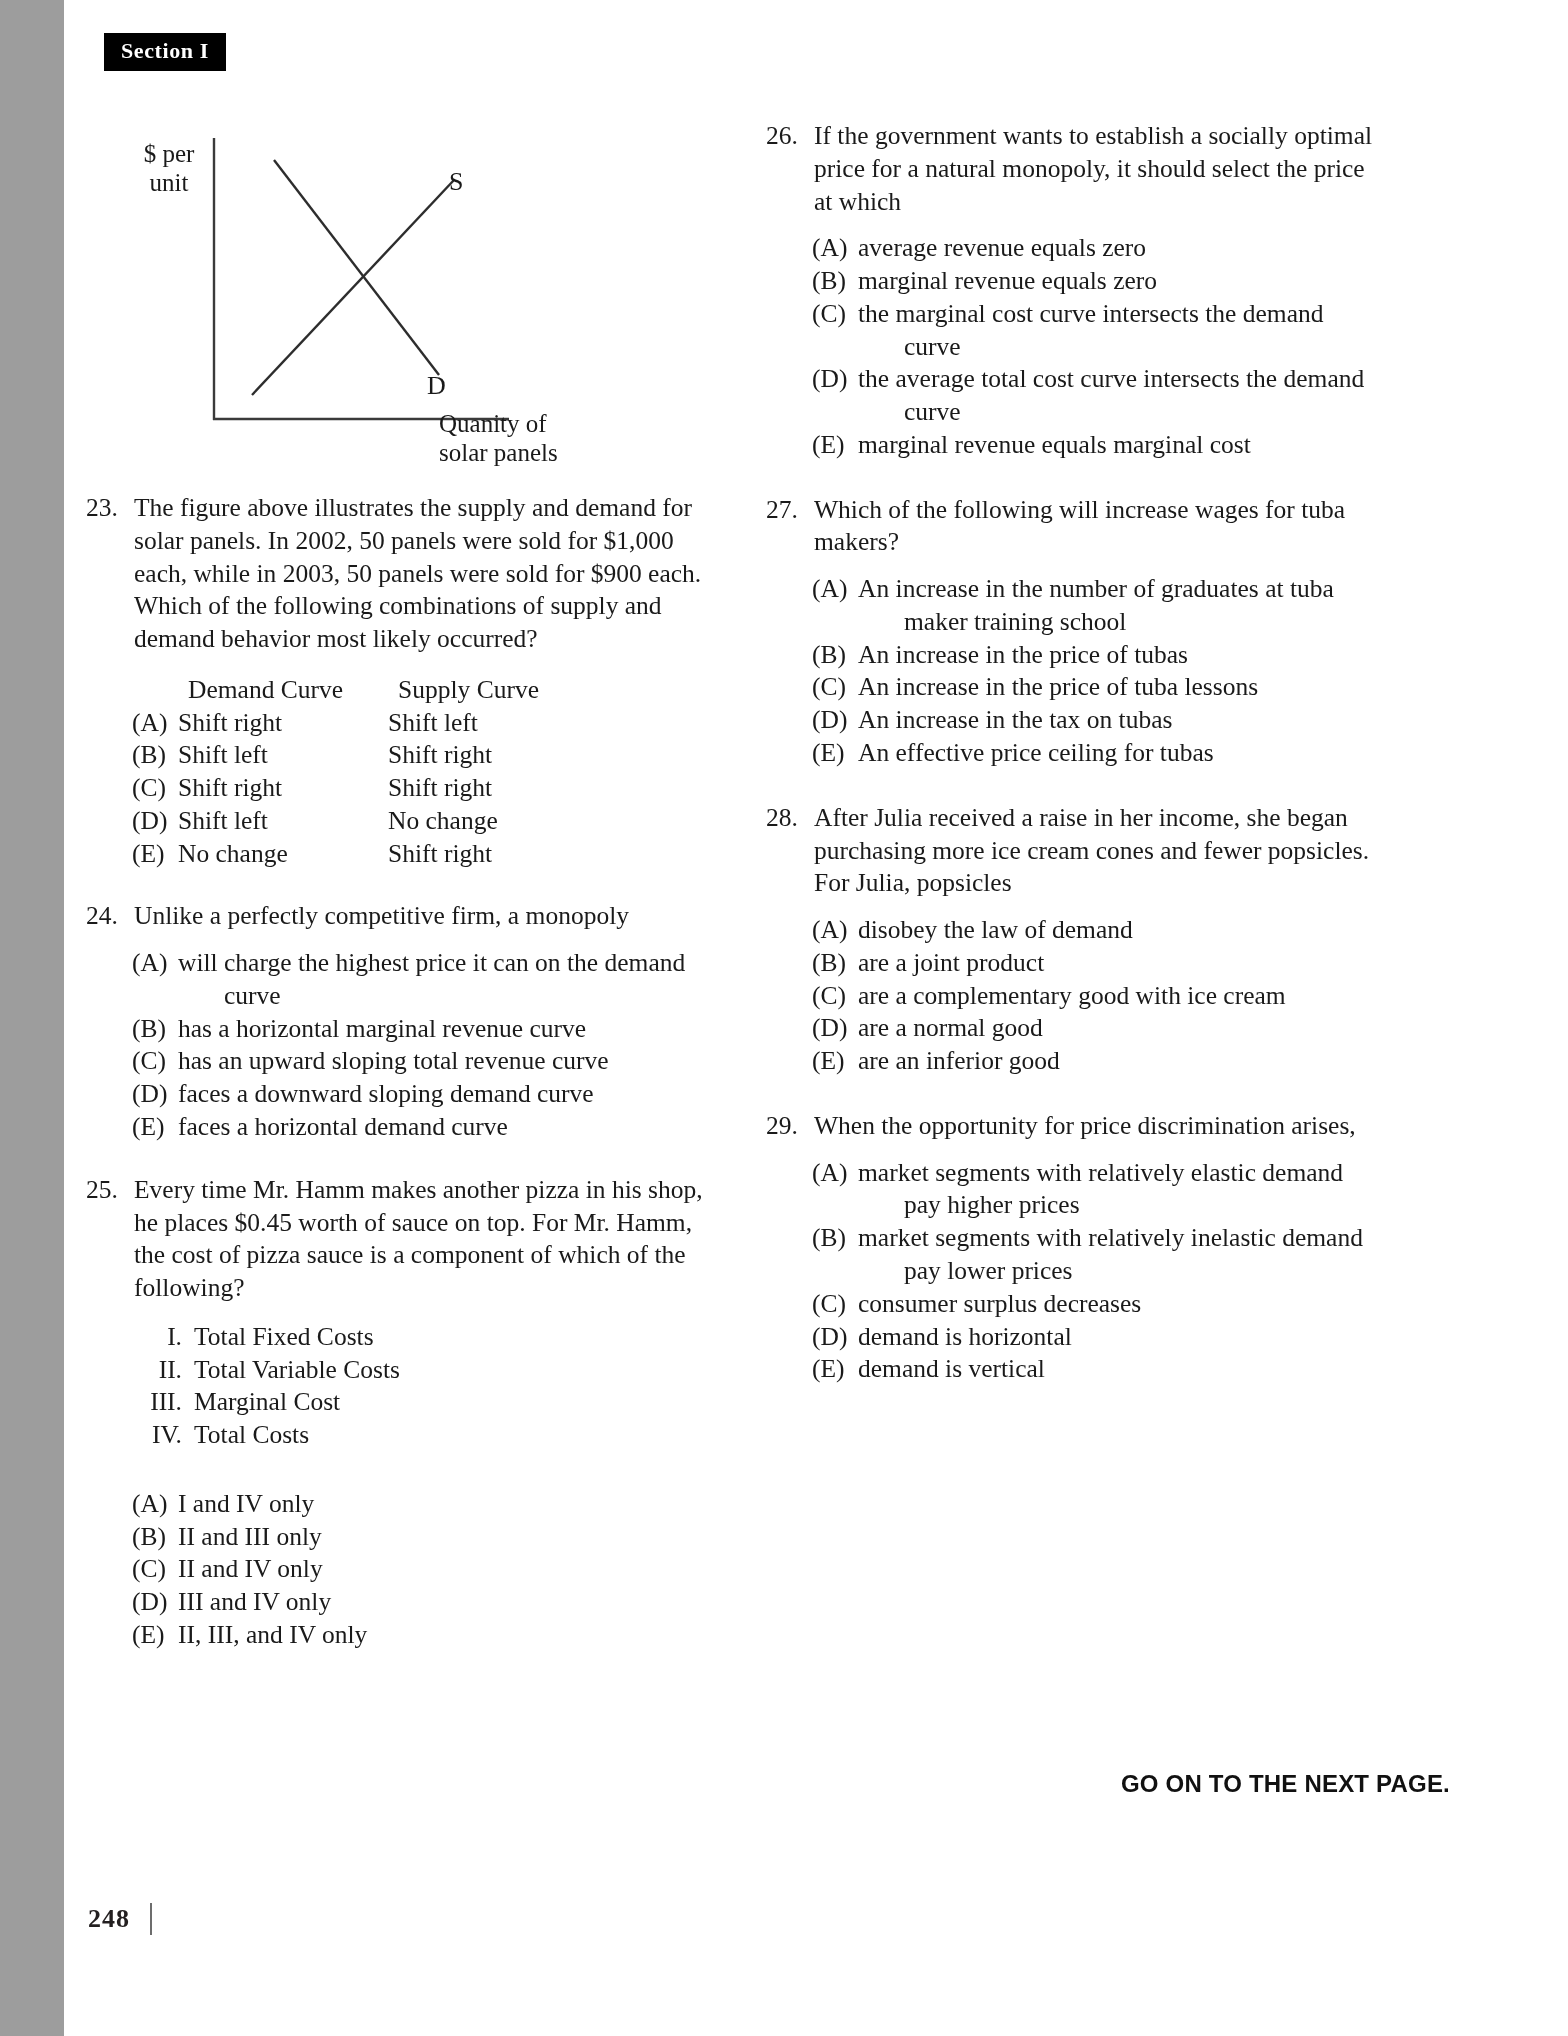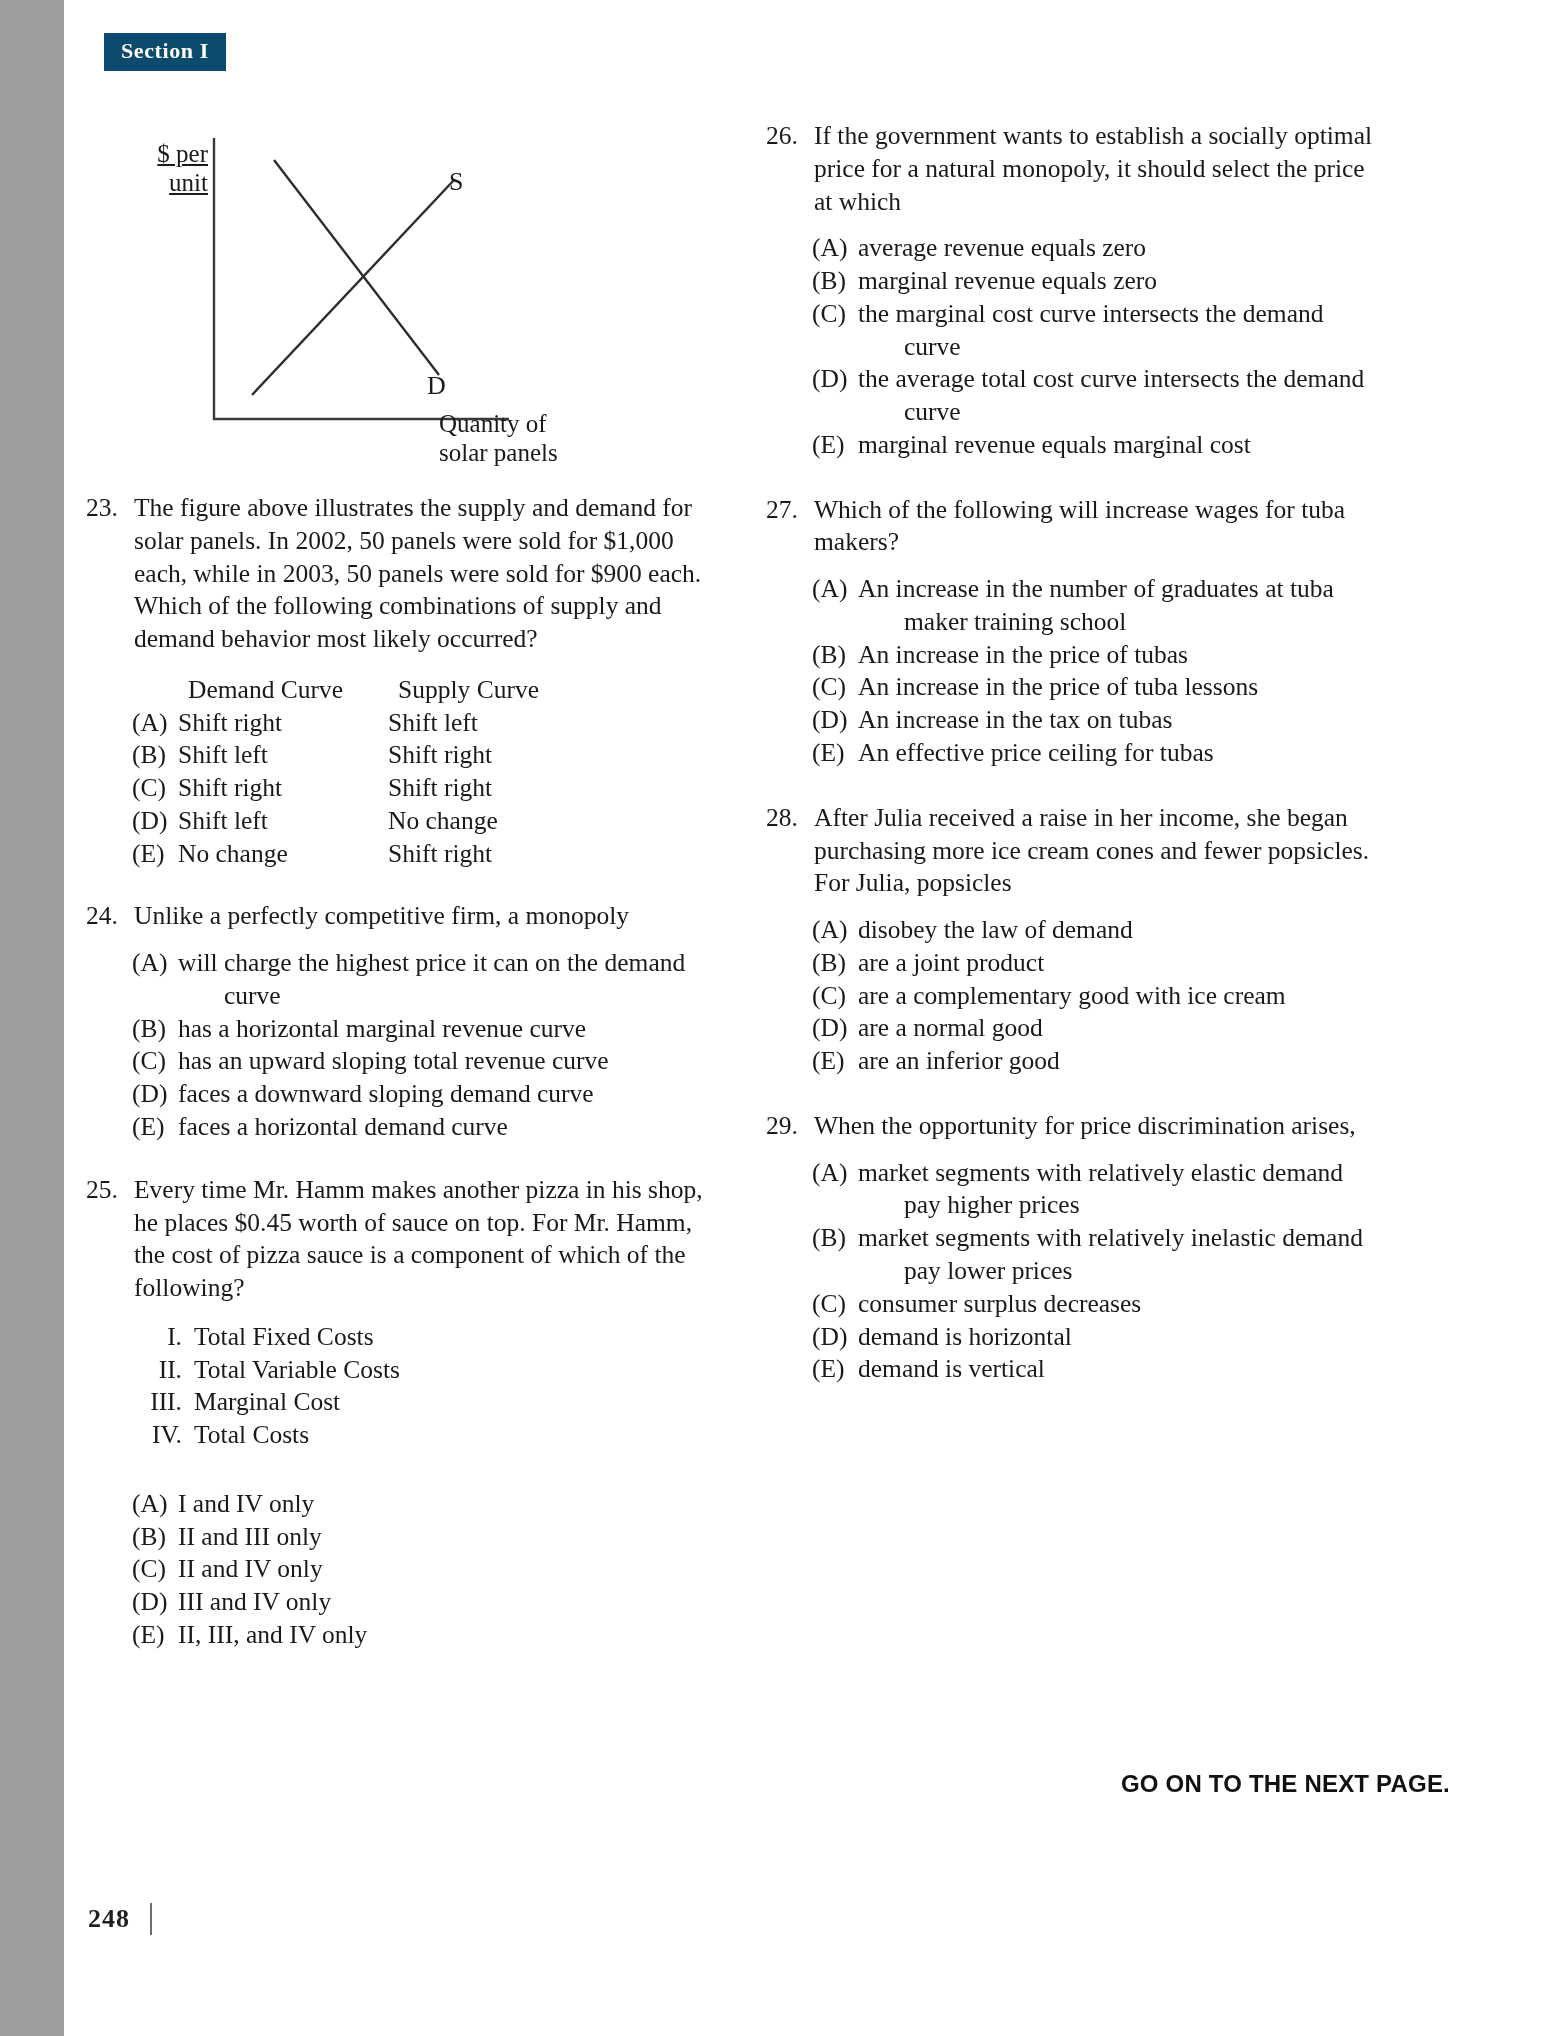--- a/index.html
+++ b/index.html
@@ -38,7 +38,7 @@
     position: absolute;
     left: 40px;
     top: 33px;
-    background: #0c4a6e;
+    background: #000000;
     color: #ffffff;
     font-family: "Liberation Serif", "DejaVu Serif", serif;
     font-weight: bold;

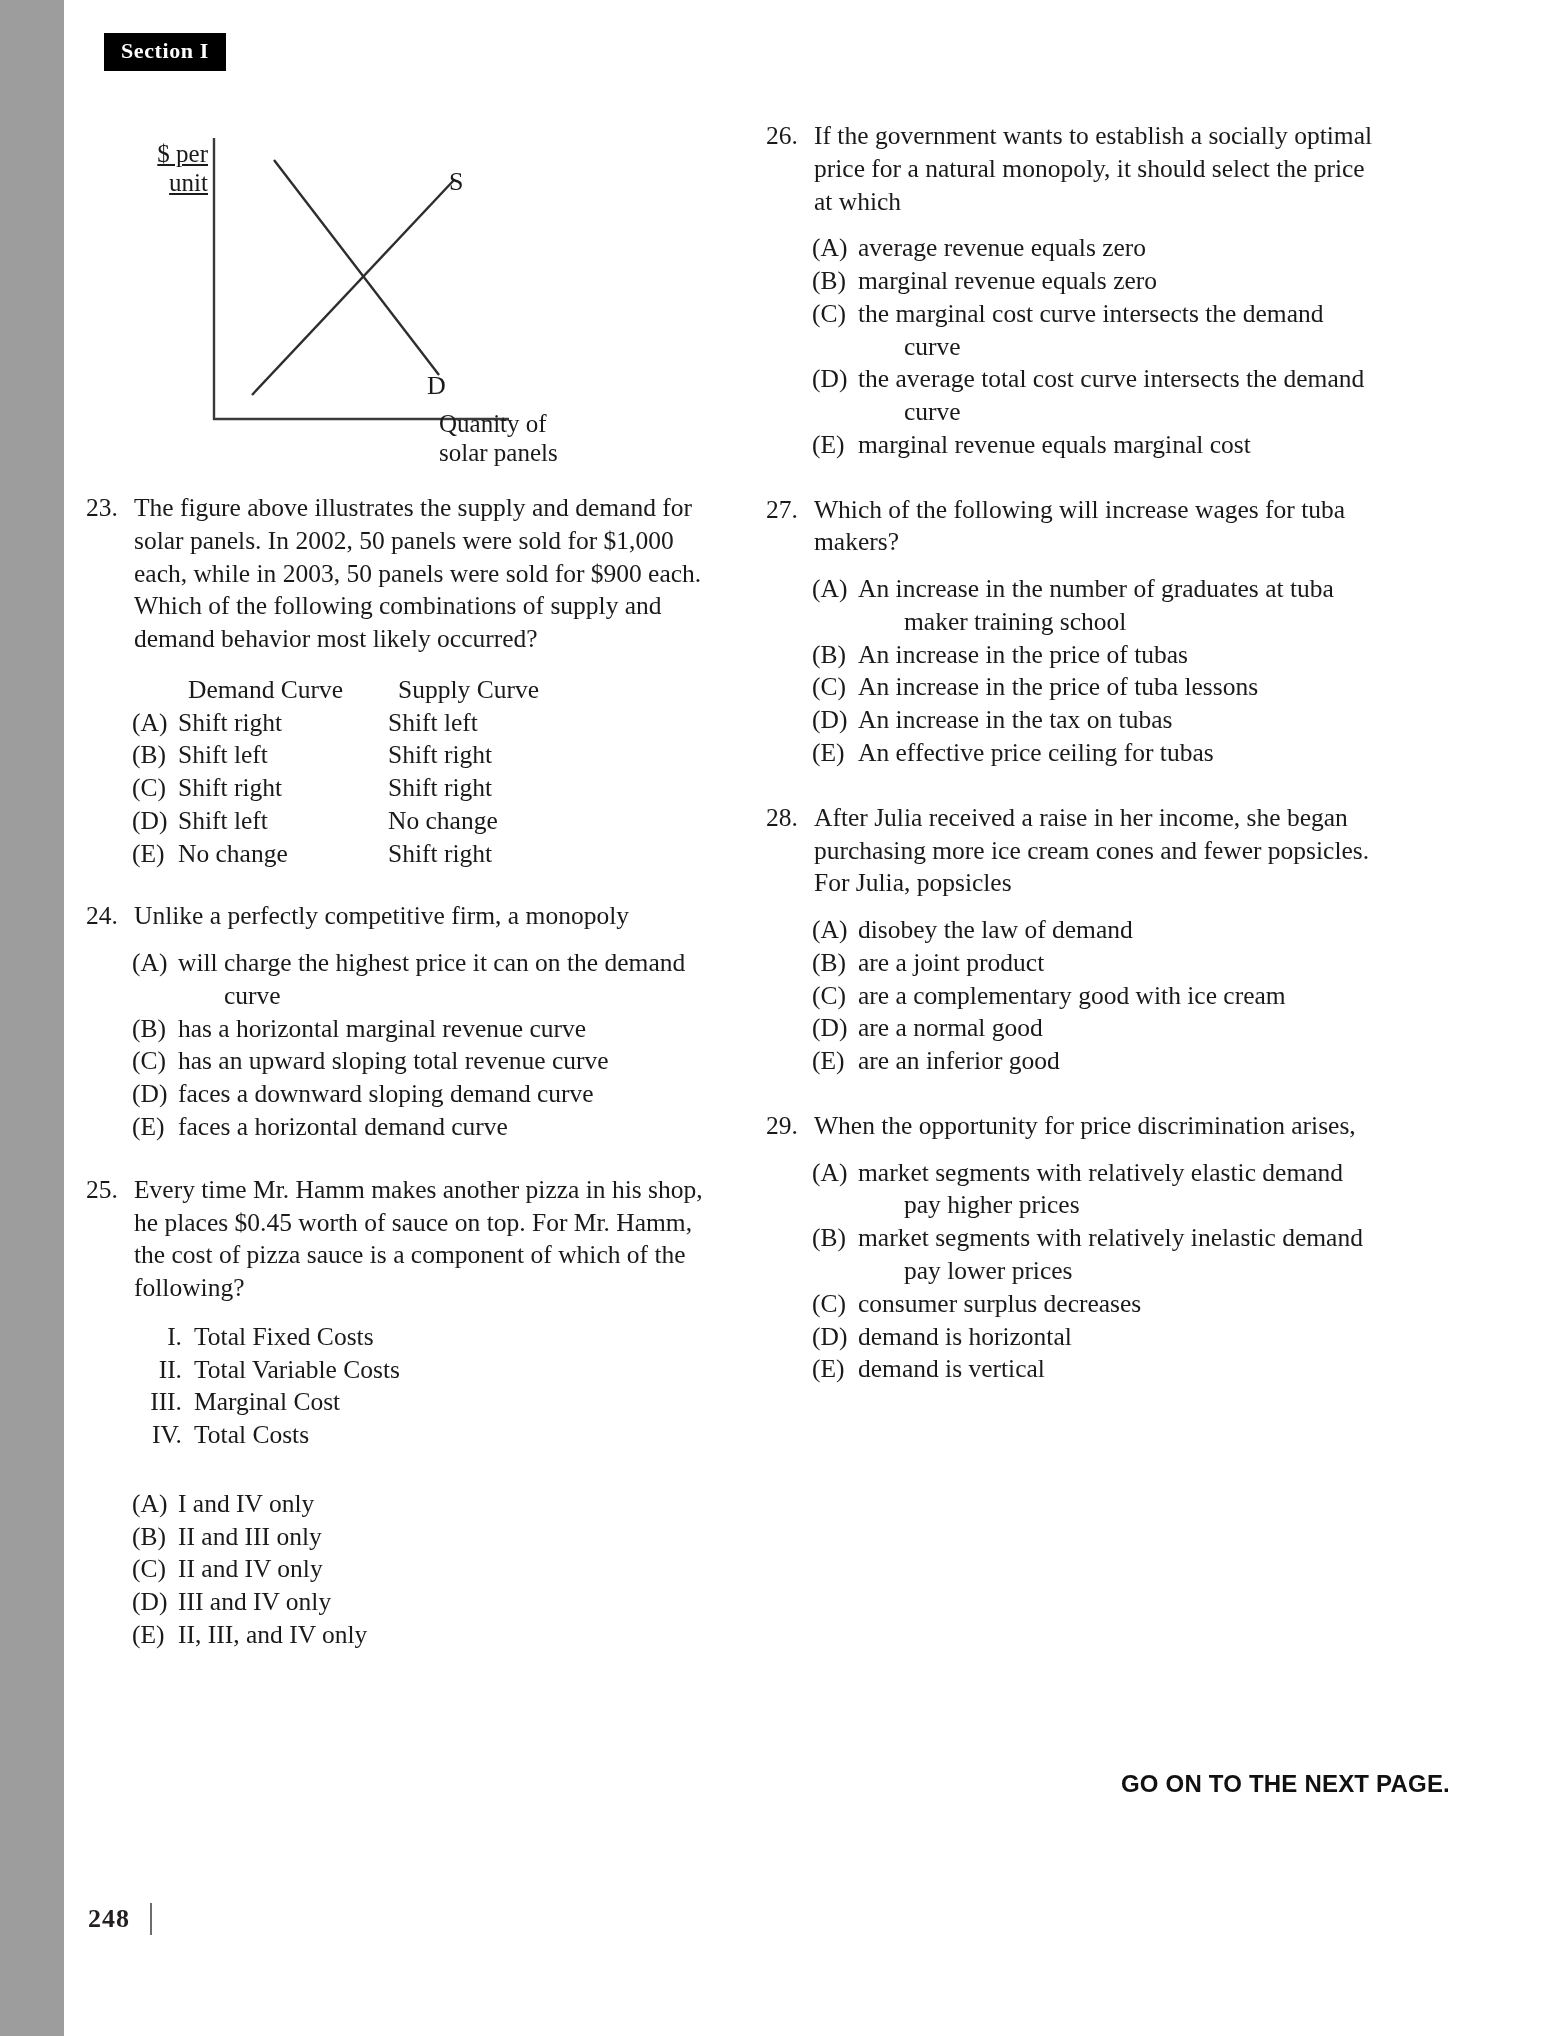--- a/index.html
+++ b/index.html
@@ -76,9 +76,8 @@
     top: 20px;
     font-size: 25px;
     line-height: 1.15;
-    text-align: right;
+    text-align: center;
     width: 78px;
-    text-decoration: underline;
   }
   .axis-label-x {
     position: absolute;

